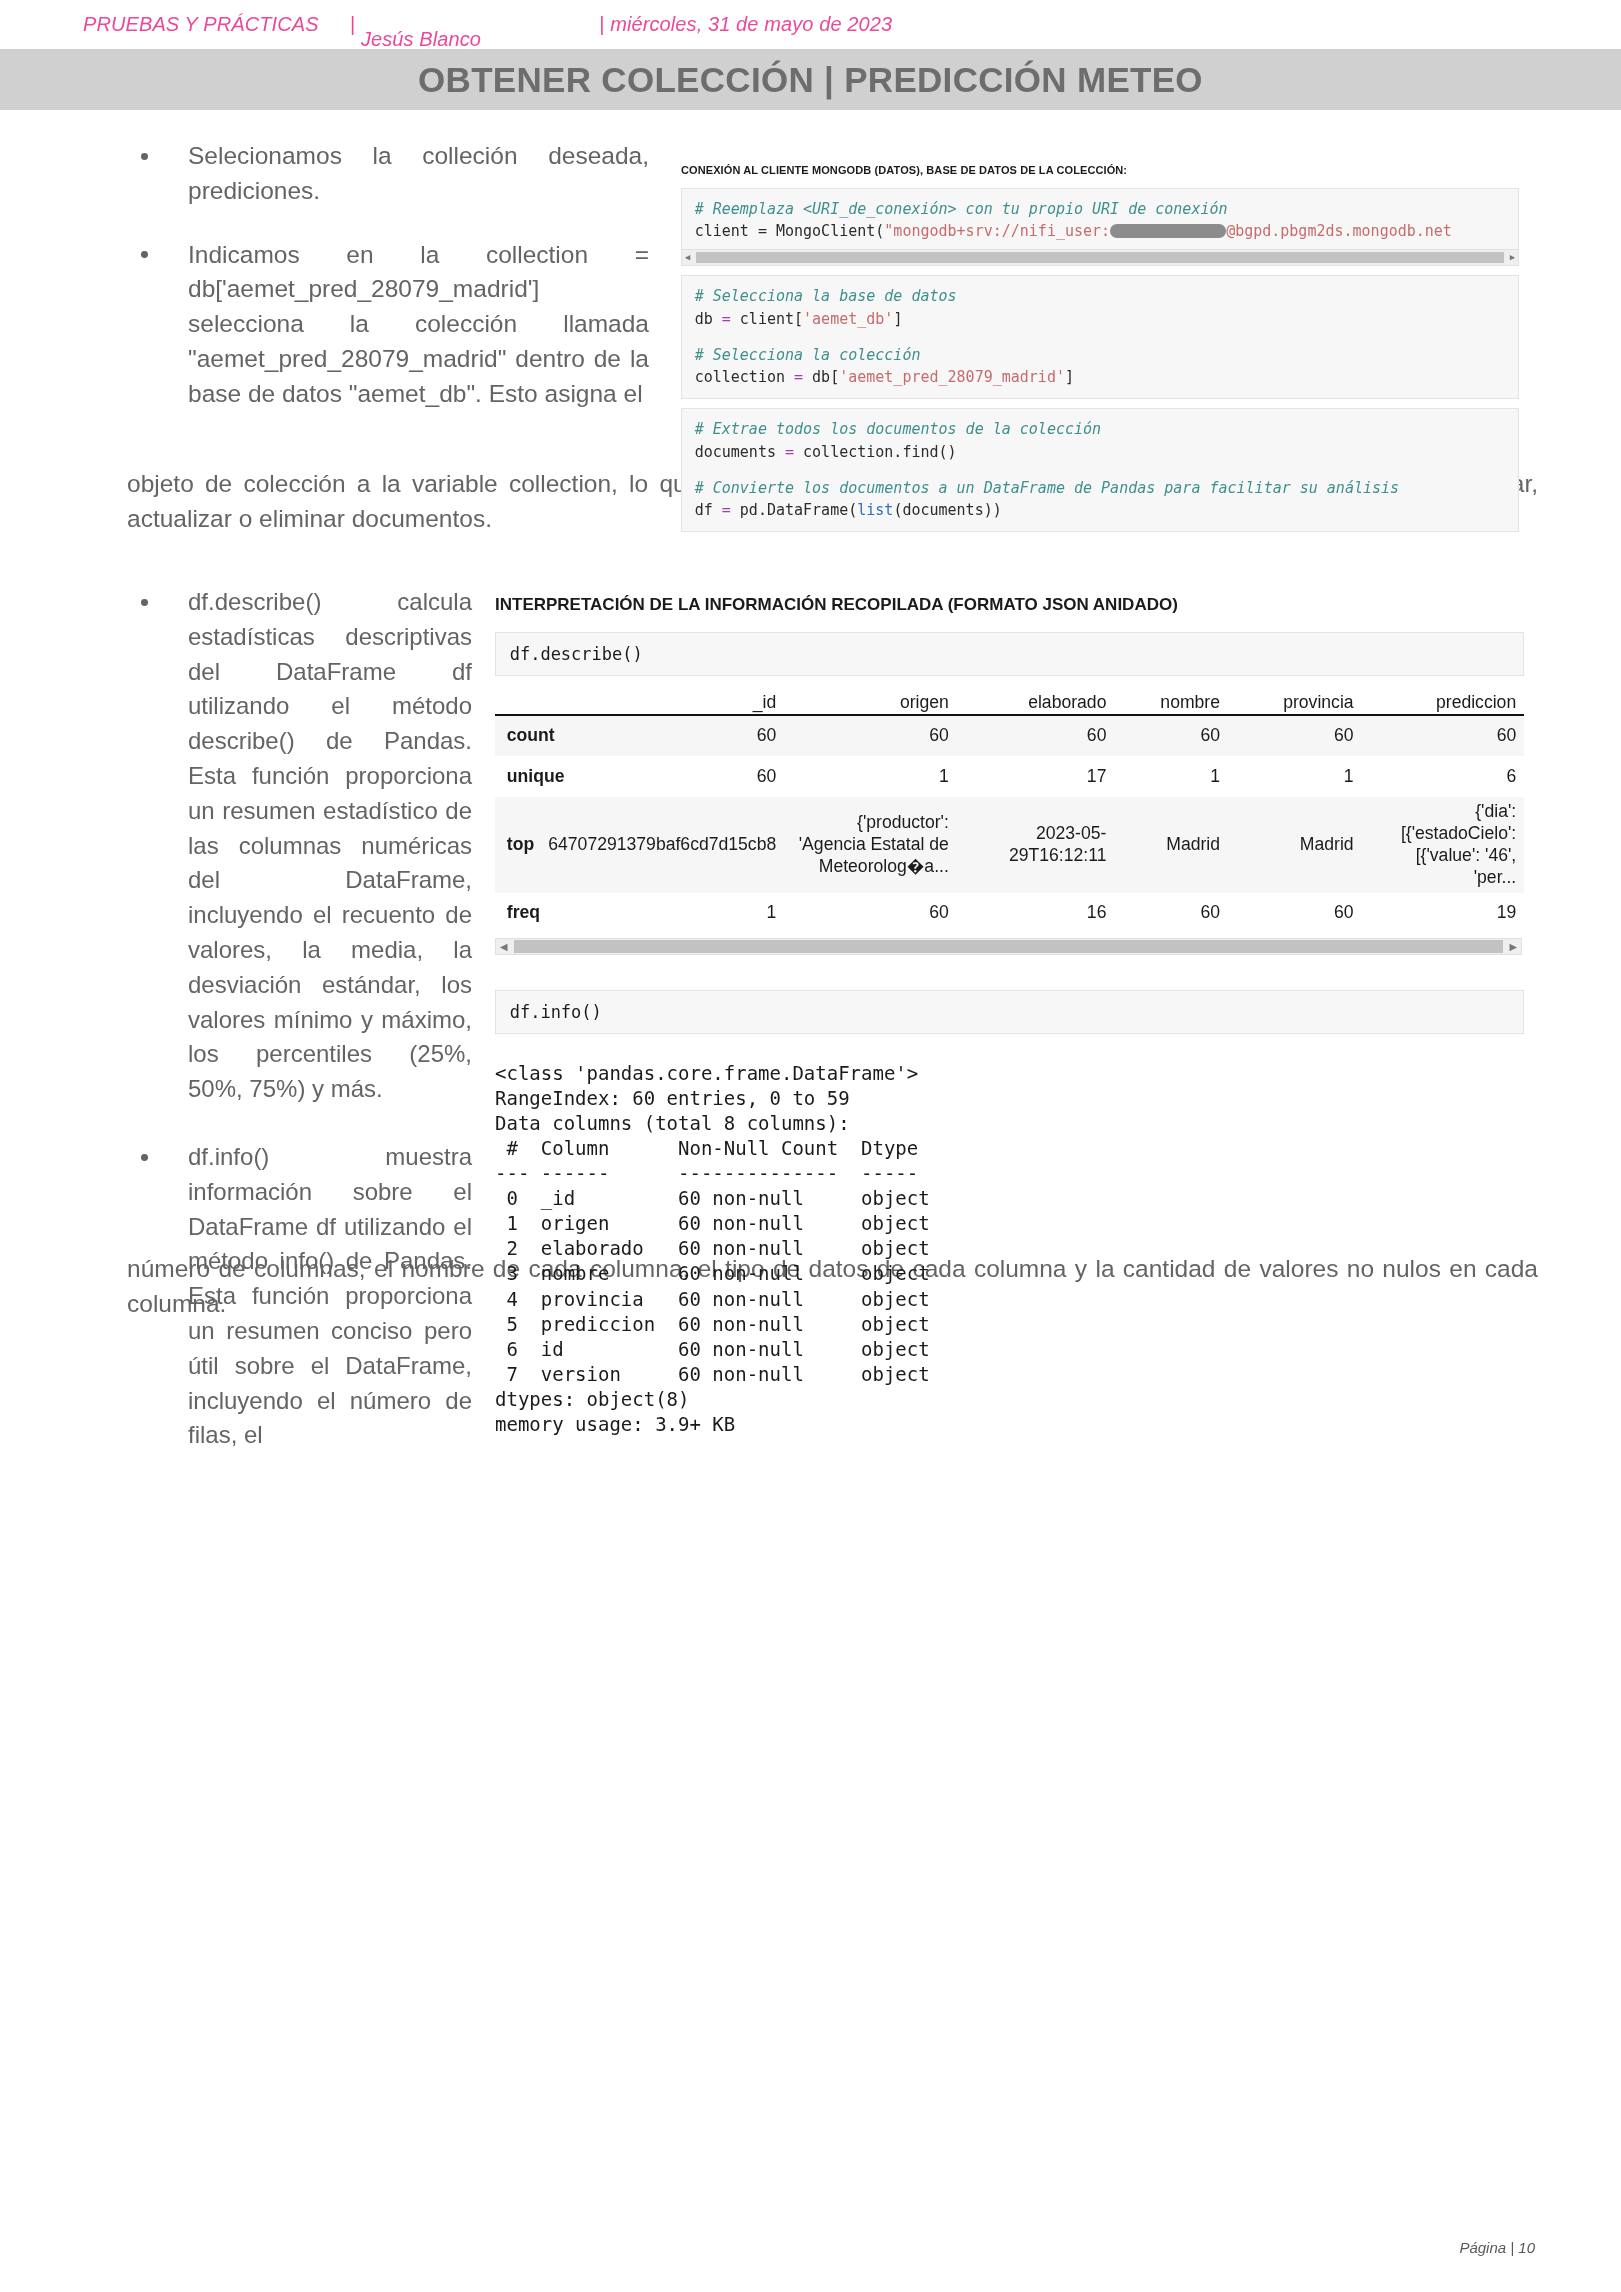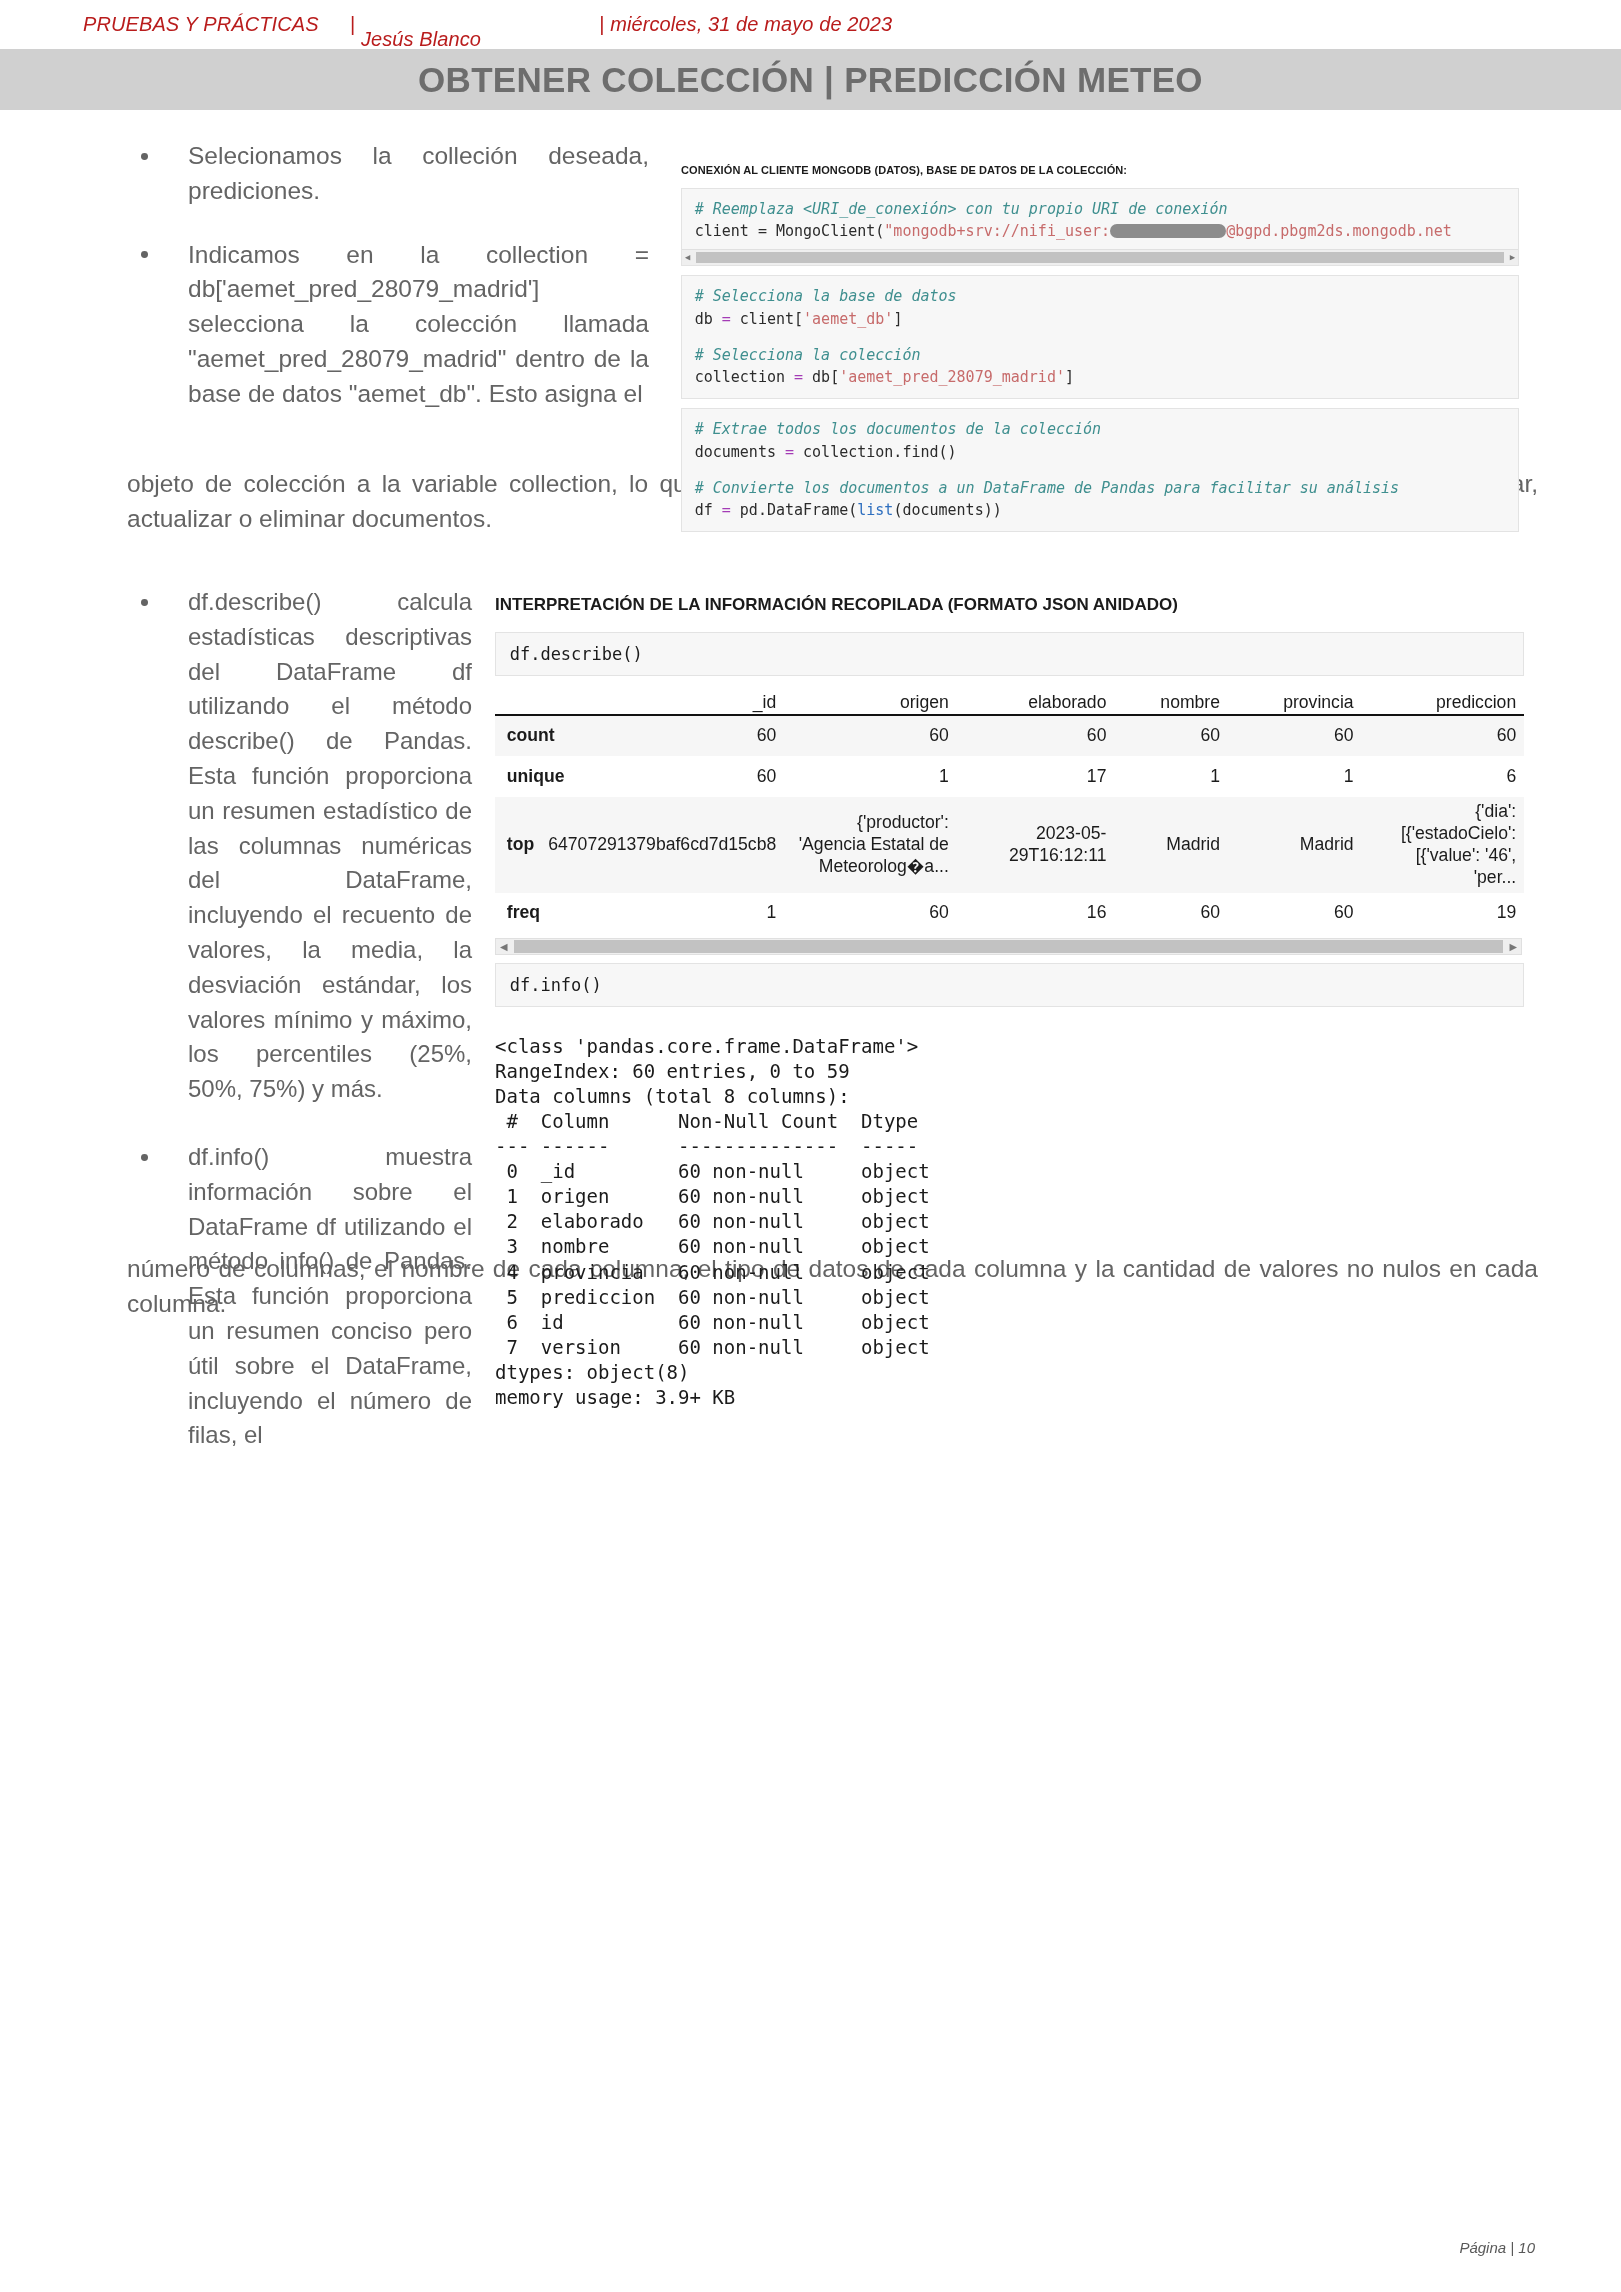--- a/index.html
+++ b/index.html
@@ -26,7 +26,7 @@
     align-items: center;
     font-style: italic;
     font-size: 20px;
-    color: #b91c1c;
+    color: #ec4899;
     letter-spacing: 0.1px;
   }
   .hdr-left { margin-left: 83px; font-weight: 400; }

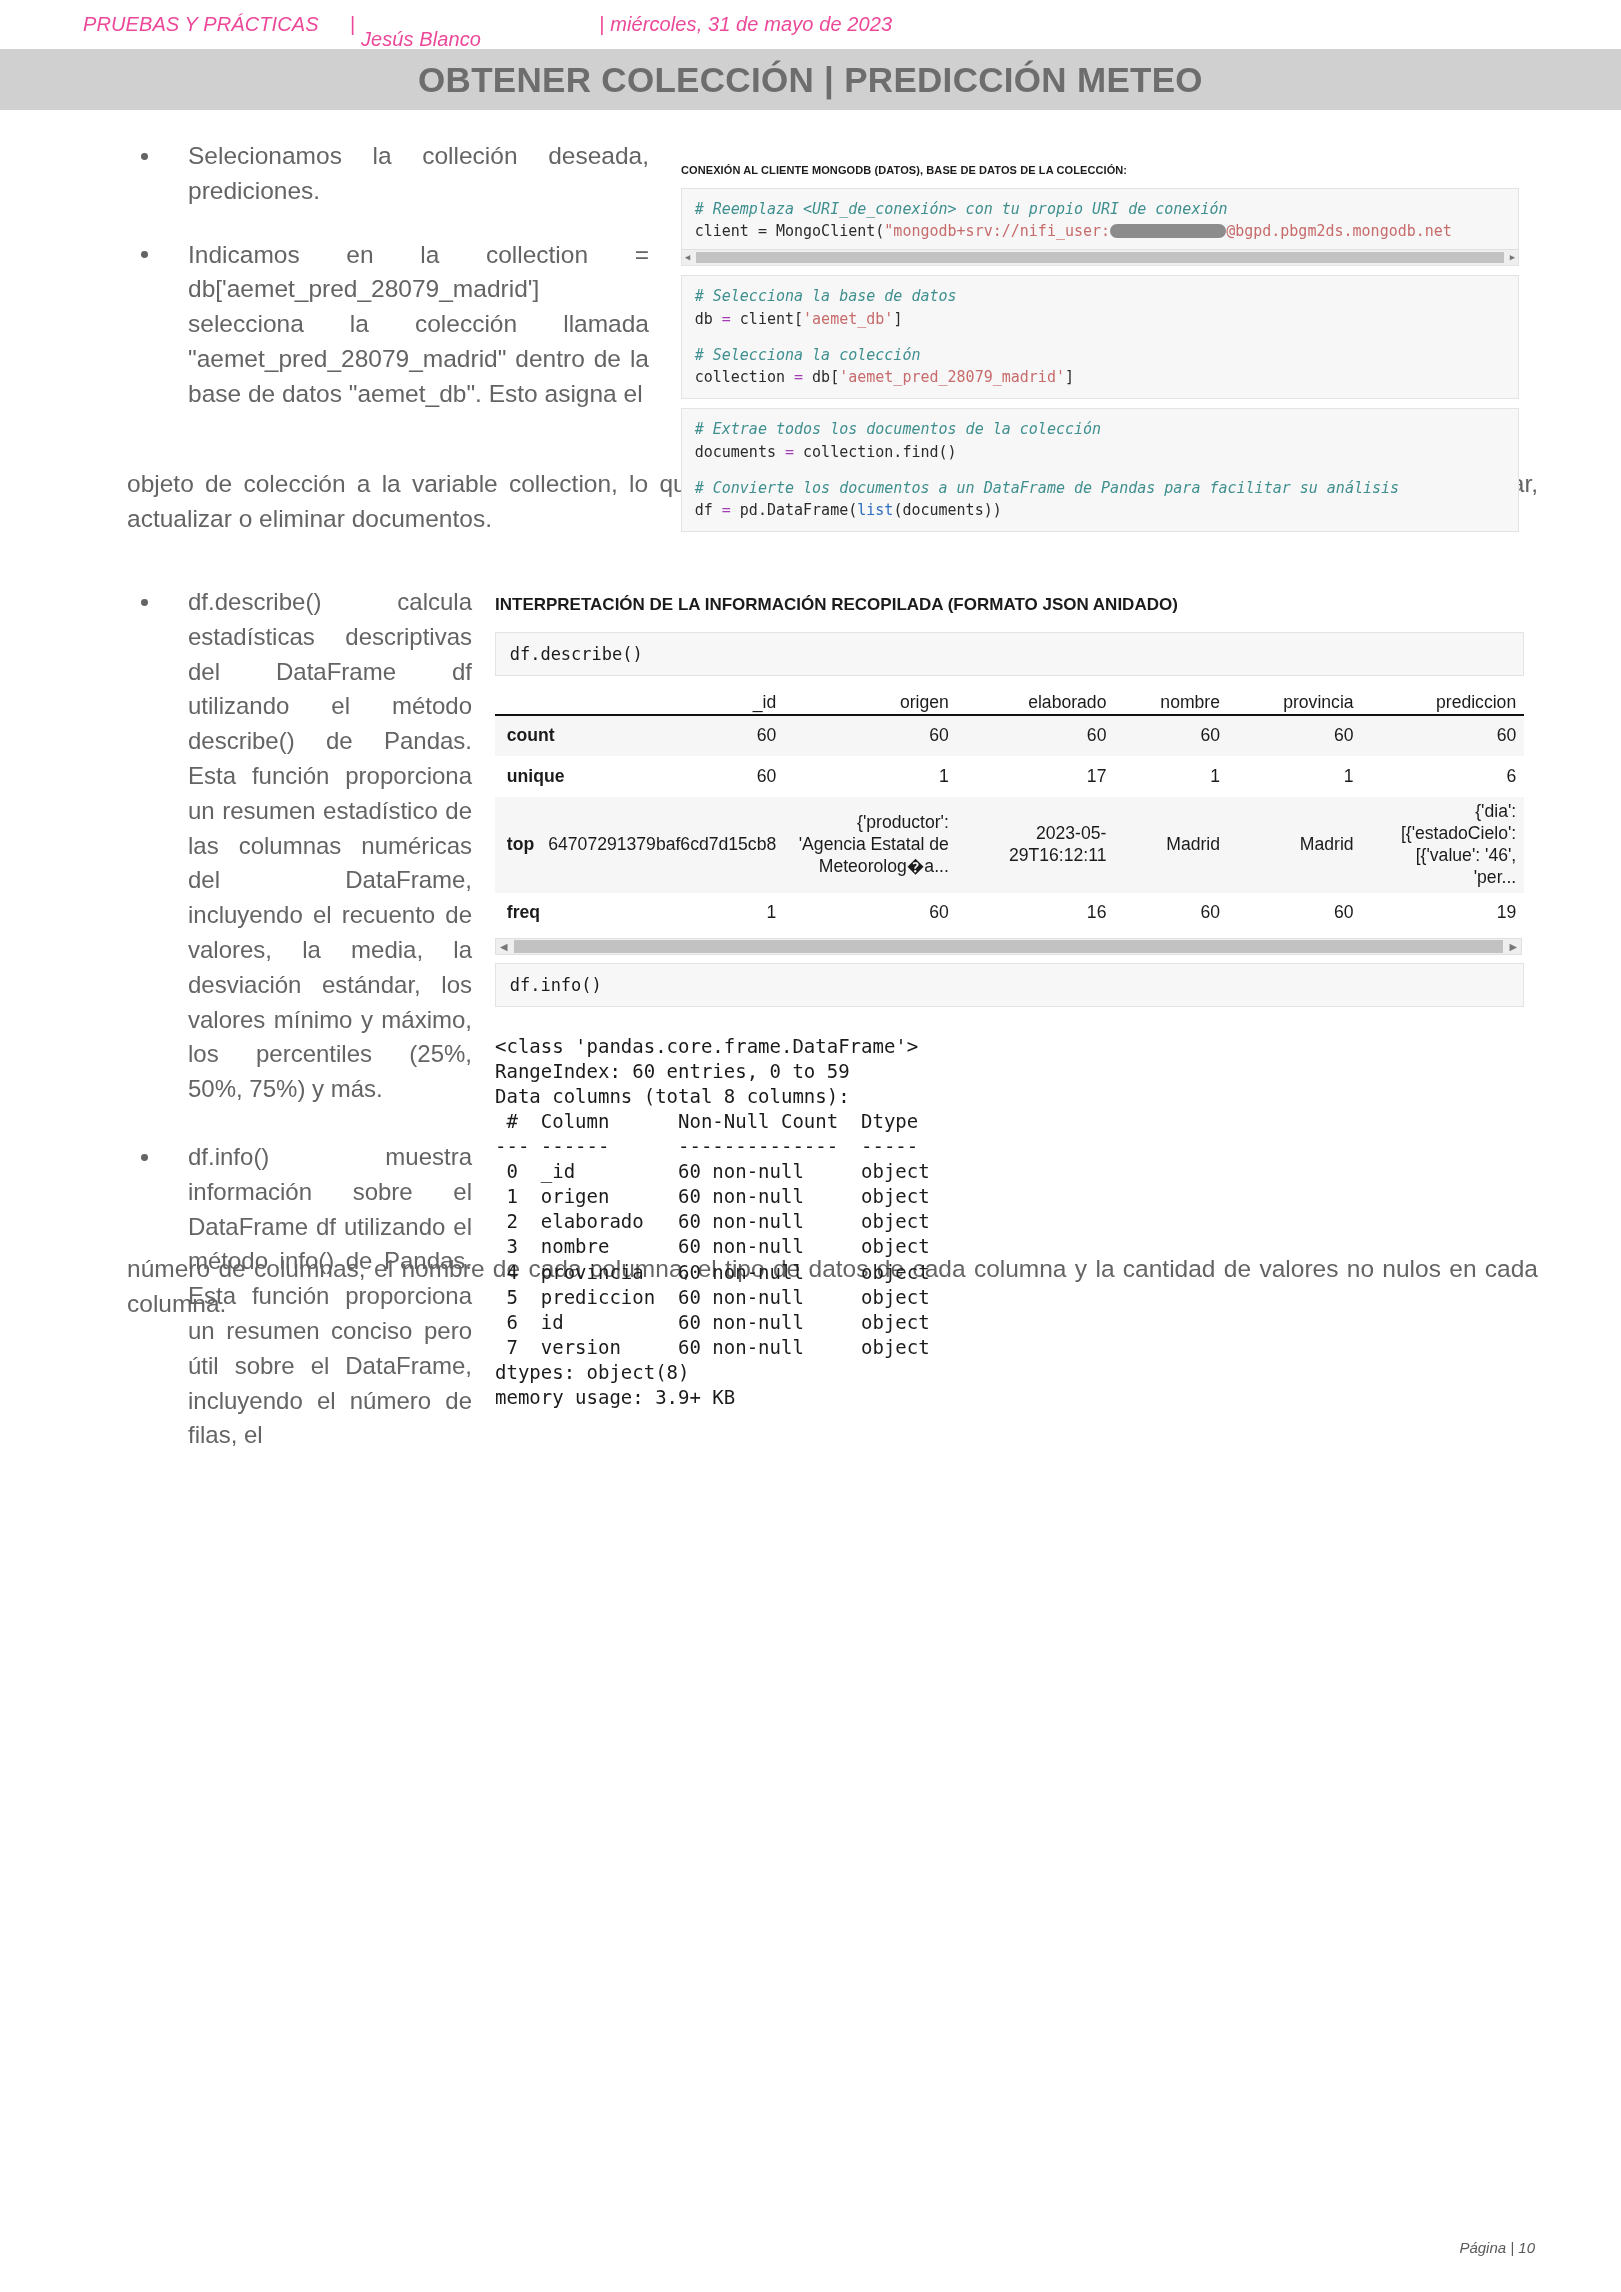--- a/index.html
+++ b/index.html
@@ -253,7 +253,7 @@
   .tbl-scroll .thumb { flex: 1; height: 12.7px; background: #c2c2c2; margin: 0 6.9px; }
   .tbl-scroll .arr { font-size: 9.8px; color: #777; }
 
-  .info-cell { margin-top: 8px; }
+  .info-cell { margin-top: 35px; }
   pre.info-out {
     margin: 27px 0 0 0;
     font-family: "DejaVu Sans Mono", monospace;

